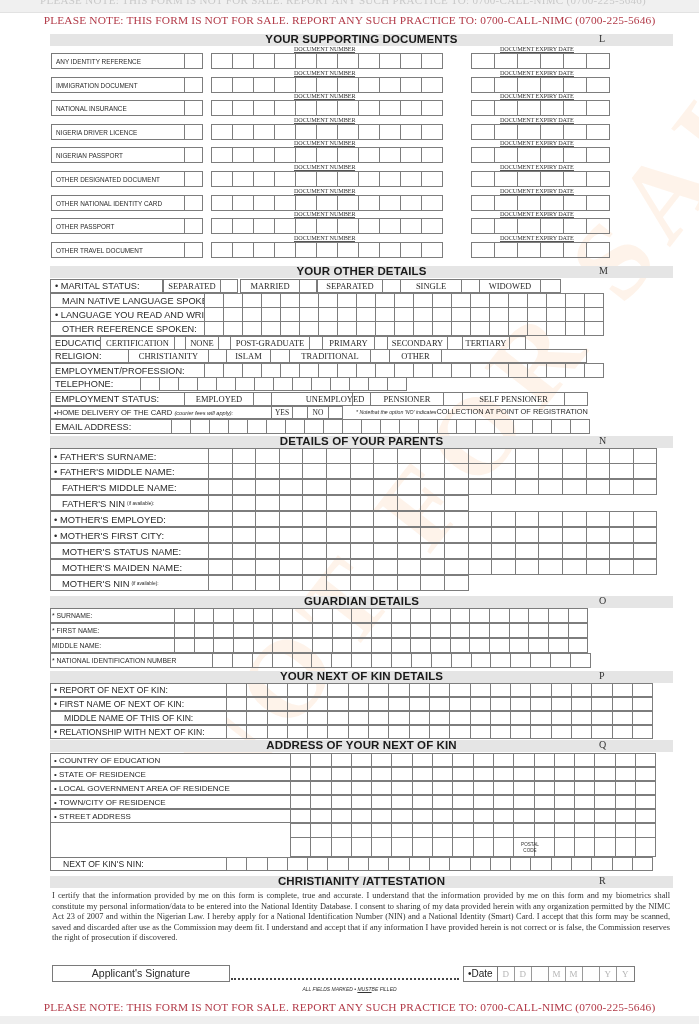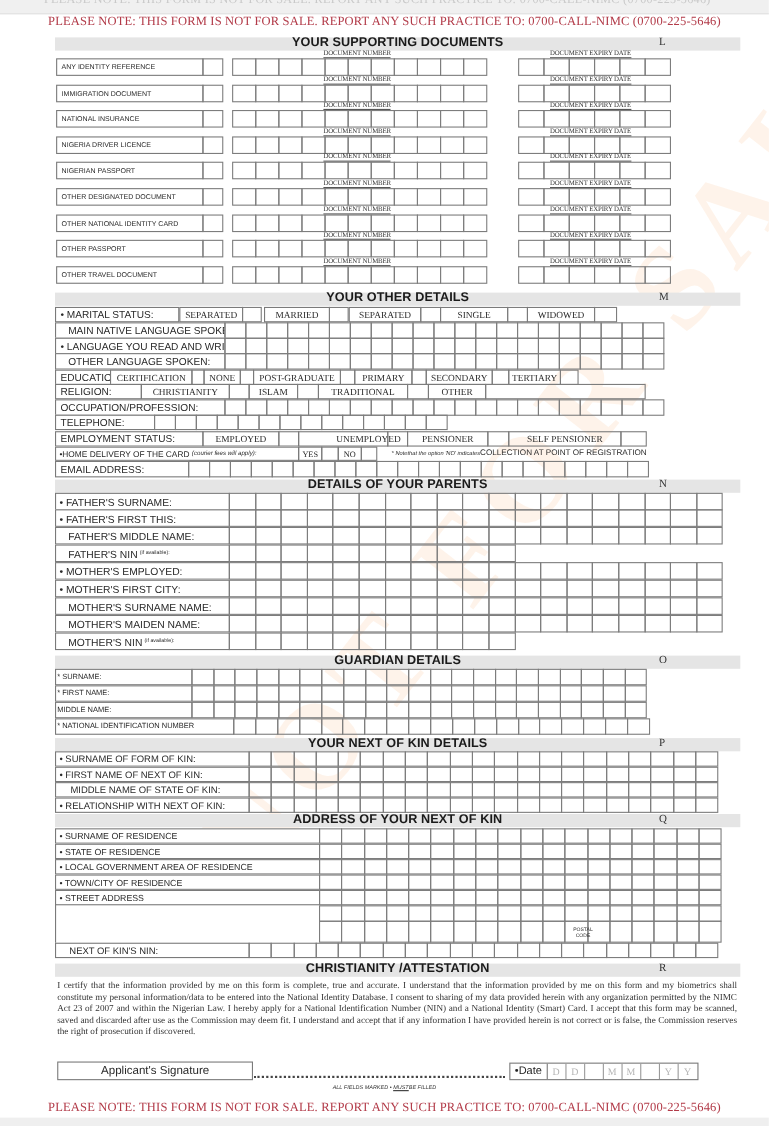--- a/index.html
+++ b/index.html
@@ -368,7 +368,7 @@
     <div class="cell" style="width:20px;height:15px;"></div>
     <div class="cell" style="width:20px;height:15px;"></div>
   </div>
-<div class="lbl" style="left:50px;top:321px;width:155px;height:15px;padding-left:11px;">OTHER LANGUAGE SPOKEN:</div>
+<div class="lbl" style="left:50px;top:321px;width:155px;height:15px;padding-left:11px;">OTHER REFERENCE SPOKEN:</div>
 <div class="cells" style="left:204px;top:321px;">
     <div class="cell" style="width:20px;height:15px;"></div>
     <div class="cell" style="width:20px;height:15px;"></div>

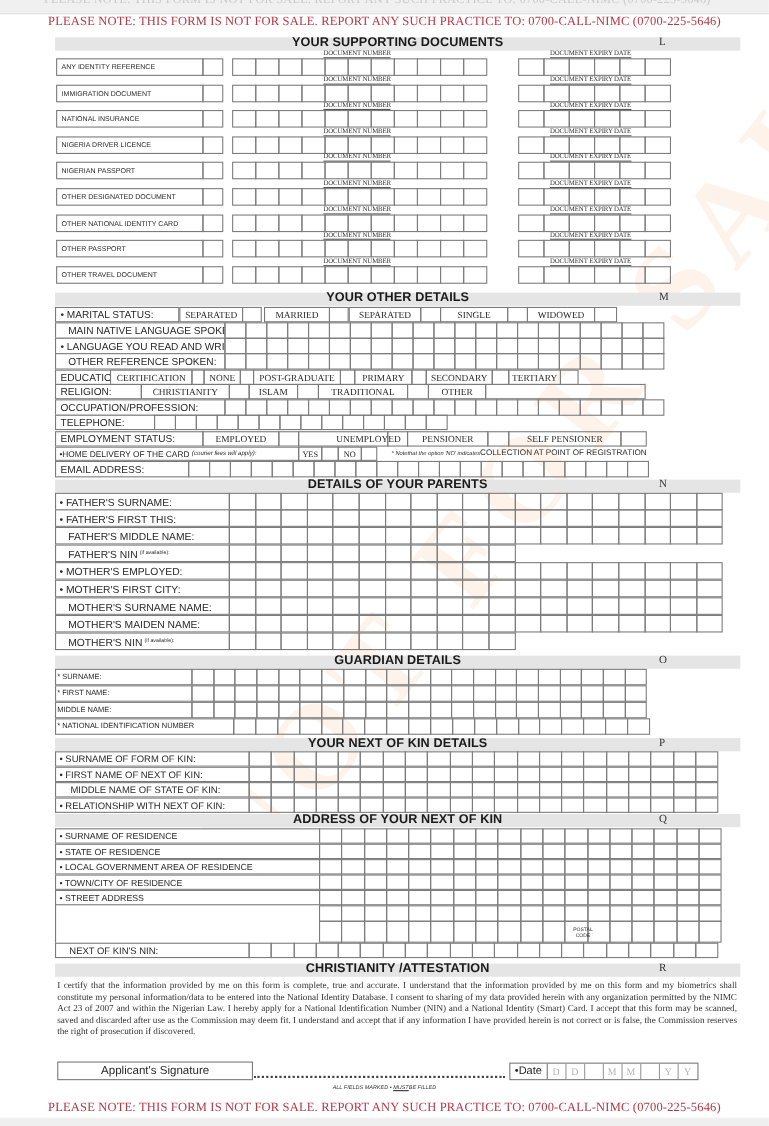--- a/index.html
+++ b/index.html
@@ -437,7 +437,7 @@
     <div class="cell" style="width:146px;height:14px"></div>
   </div>
 
-<div class="lbl" style="left:50px;top:363px;width:155px;height:15px;">OCCUPATION/PROFESSION:</div>
+<div class="lbl" style="left:50px;top:363px;width:155px;height:15px;">EMPLOYMENT/PROFESSION:</div>
 <div class="cells" style="left:204px;top:363px;">
     <div class="cell" style="width:20px;height:15px;"></div>
     <div class="cell" style="width:20px;height:15px;"></div>

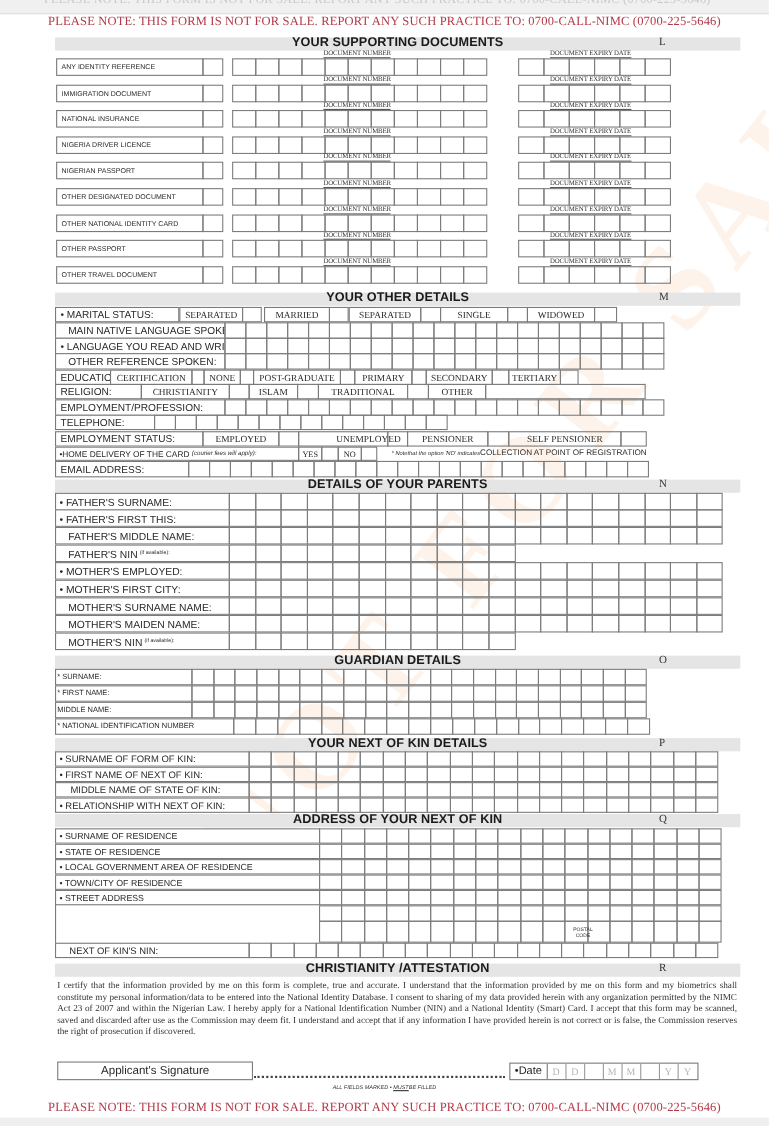--- a/index.html
+++ b/index.html
@@ -569,7 +569,7 @@
       <div class="cell" style="width:24.6px;height:16px;"></div>
     </div>
     <div class="lbl" style="left:50px;top:463px;width:159px;height:16px;padding-left:3px;font-size:9.4px;">
-      <span>• FATHER'S FIRST THIS:</span>
+      <span>• FATHER'S MIDDLE NAME:</span>
     </div>
     <div class="cells" style="left:208px;top:463px;">
       <div class="cell" style="width:24.6px;height:16px;"></div>

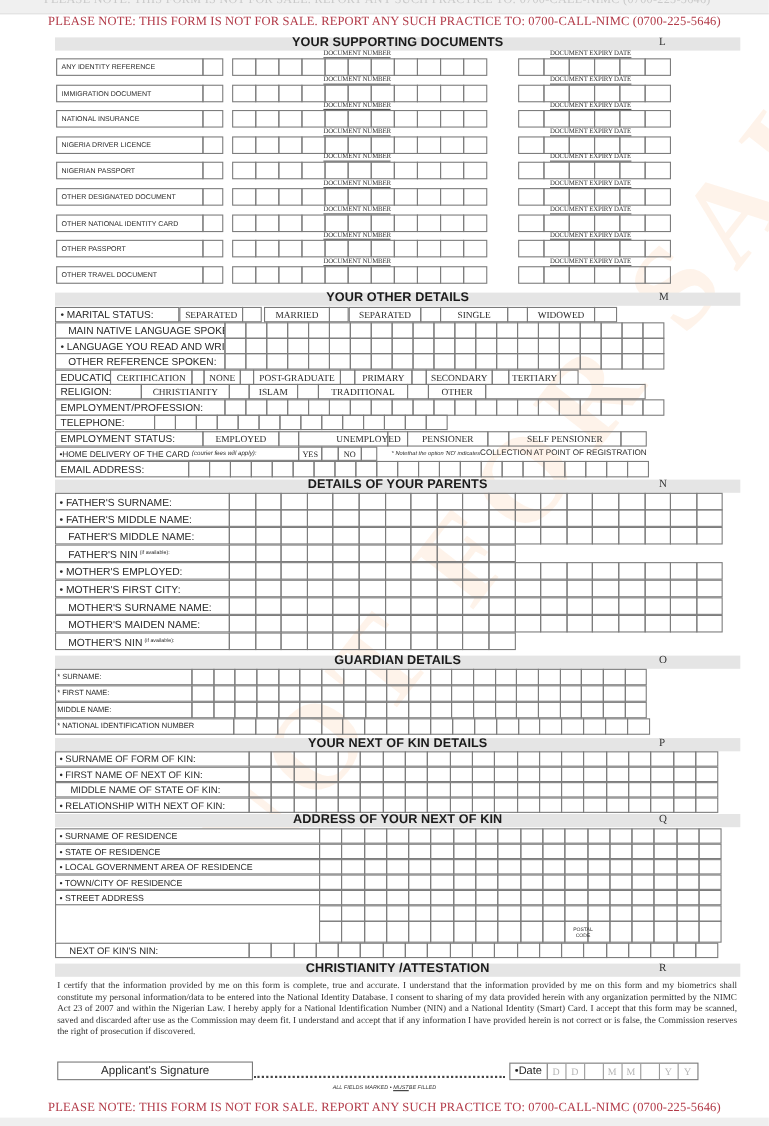--- a/index.html
+++ b/index.html
@@ -682,7 +682,7 @@
       <div class="cell" style="width:24.6px;height:16px;"></div>
     </div>
     <div class="lbl" style="left:50px;top:543px;width:159px;height:16px;padding-left:11px;font-size:9.4px;">
-      <span>MOTHER'S SURNAME NAME:</span>
+      <span>MOTHER'S STATUS NAME:</span>
     </div>
     <div class="cells" style="left:208px;top:543px;">
       <div class="cell" style="width:24.6px;height:16px;"></div>

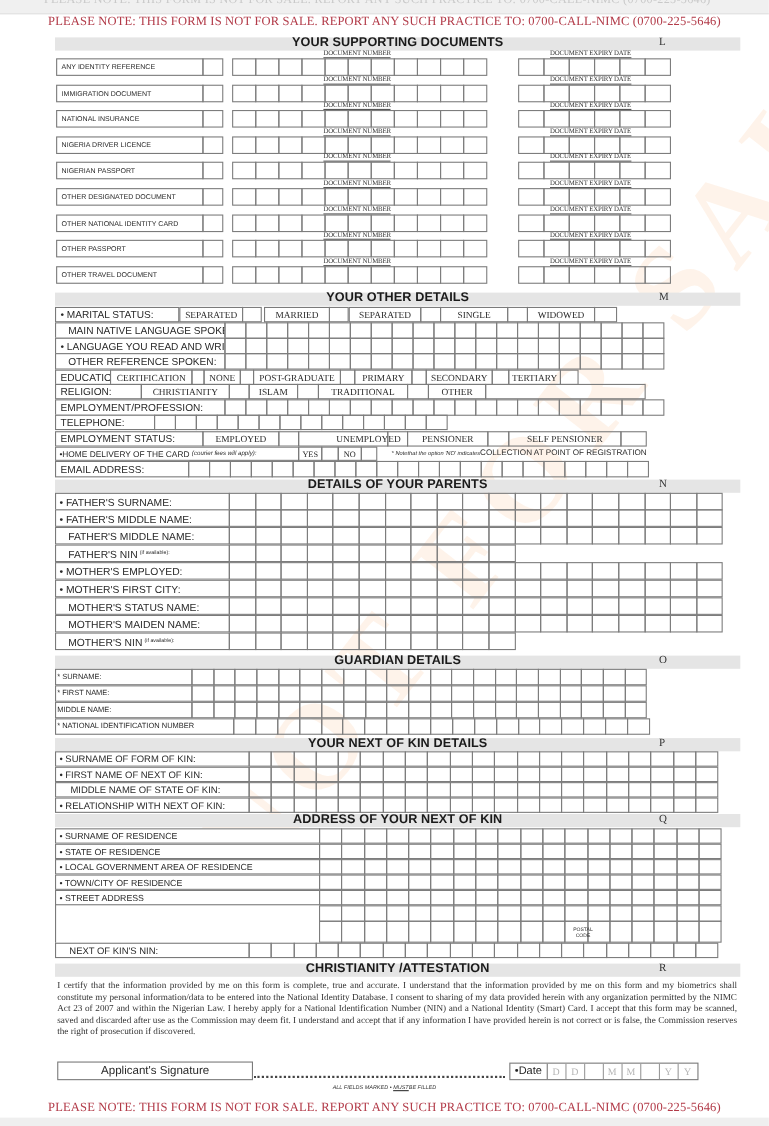--- a/index.html
+++ b/index.html
@@ -854,7 +854,7 @@
   <div class="l" style="left:549px;">P</div>
 </div>
 <div id="kin">
-    <div class="lbl" style="left:50px;top:683px;width:177px;height:14px;padding-left:3px;font-size:8.6px;">• SURNAME OF FORM OF KIN:</div>
+    <div class="lbl" style="left:50px;top:683px;width:177px;height:14px;padding-left:3px;font-size:8.6px;">• REPORT OF NEXT OF KIN:</div>
     <div class="cells" style="left:226px;top:683px;">
       <div class="cell" style="width:21.3px;height:14px;"></div>
       <div class="cell" style="width:21.3px;height:14px;"></div>

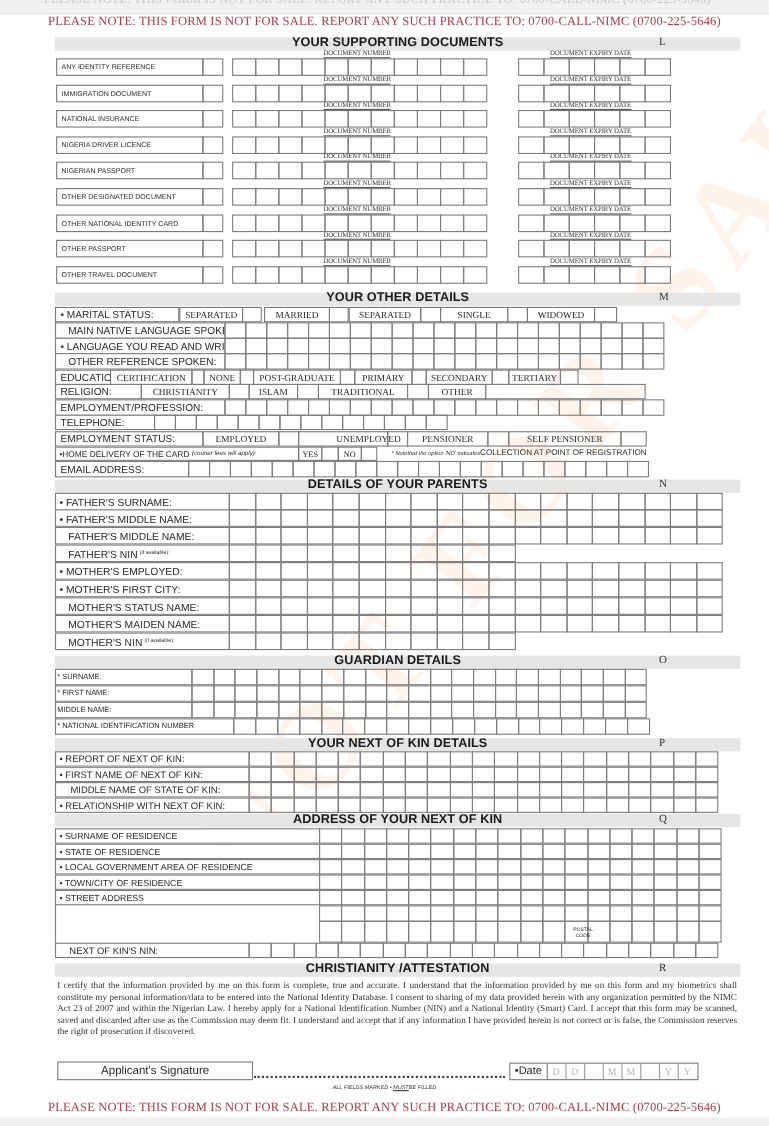--- a/index.html
+++ b/index.html
@@ -902,7 +902,7 @@
       <div class="cell" style="width:21.3px;height:14px;"></div>
       <div class="cell" style="width:21.3px;height:14px;"></div>
     </div>
-    <div class="lbl" style="left:50px;top:711px;width:177px;height:14px;padding-left:13px;font-size:8.6px;">MIDDLE NAME OF STATE OF KIN:</div>
+    <div class="lbl" style="left:50px;top:711px;width:177px;height:14px;padding-left:13px;font-size:8.6px;">MIDDLE NAME OF THIS OF KIN:</div>
     <div class="cells" style="left:226px;top:711px;">
       <div class="cell" style="width:21.3px;height:14px;"></div>
       <div class="cell" style="width:21.3px;height:14px;"></div>

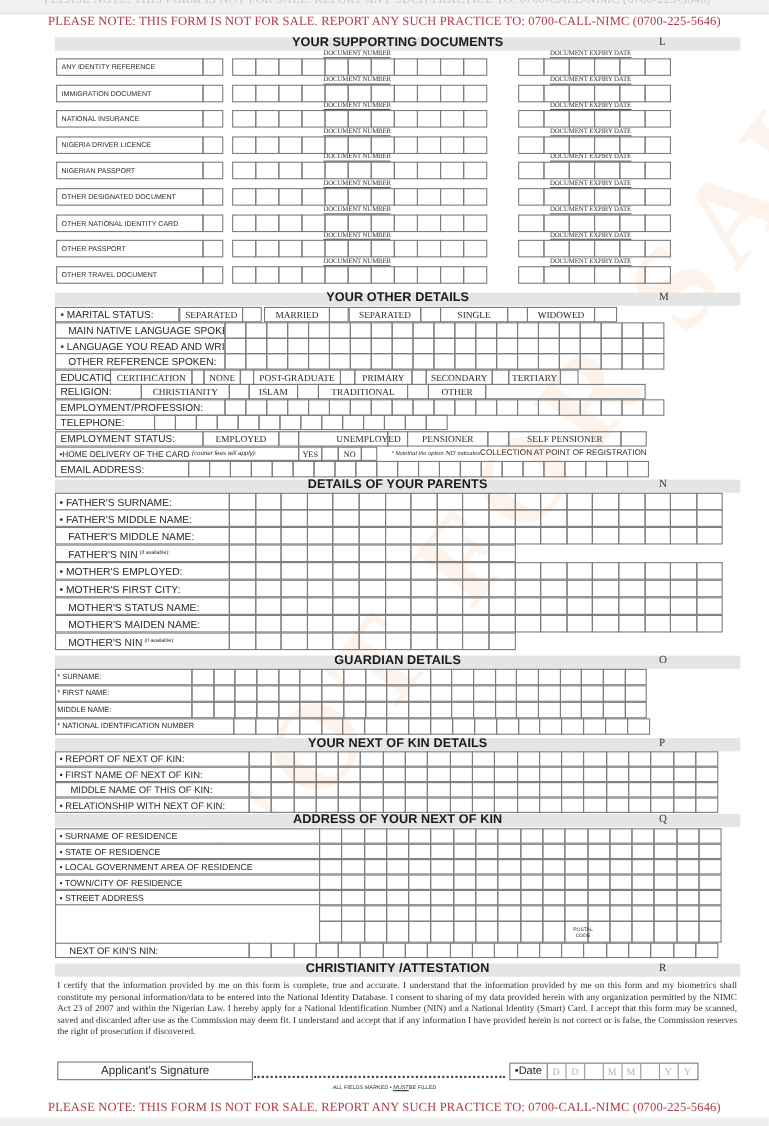--- a/index.html
+++ b/index.html
@@ -957,7 +957,7 @@
   <div class="l" style="left:549px;">Q</div>
 </div>
 <div id="addr">
-    <div class="lbl" style="left:50px;top:753px;width:241px;height:14px;padding-left:3px;font-size:8px;">• SURNAME OF RESIDENCE</div>
+    <div class="lbl" style="left:50px;top:753px;width:241px;height:14px;padding-left:3px;font-size:8px;">• COUNTRY OF EDUCATION</div>
     <div class="cells" style="left:290px;top:753px;">
       <div class="cell" style="width:21.3px;height:14px;"></div>
       <div class="cell" style="width:21.3px;height:14px;"></div>

